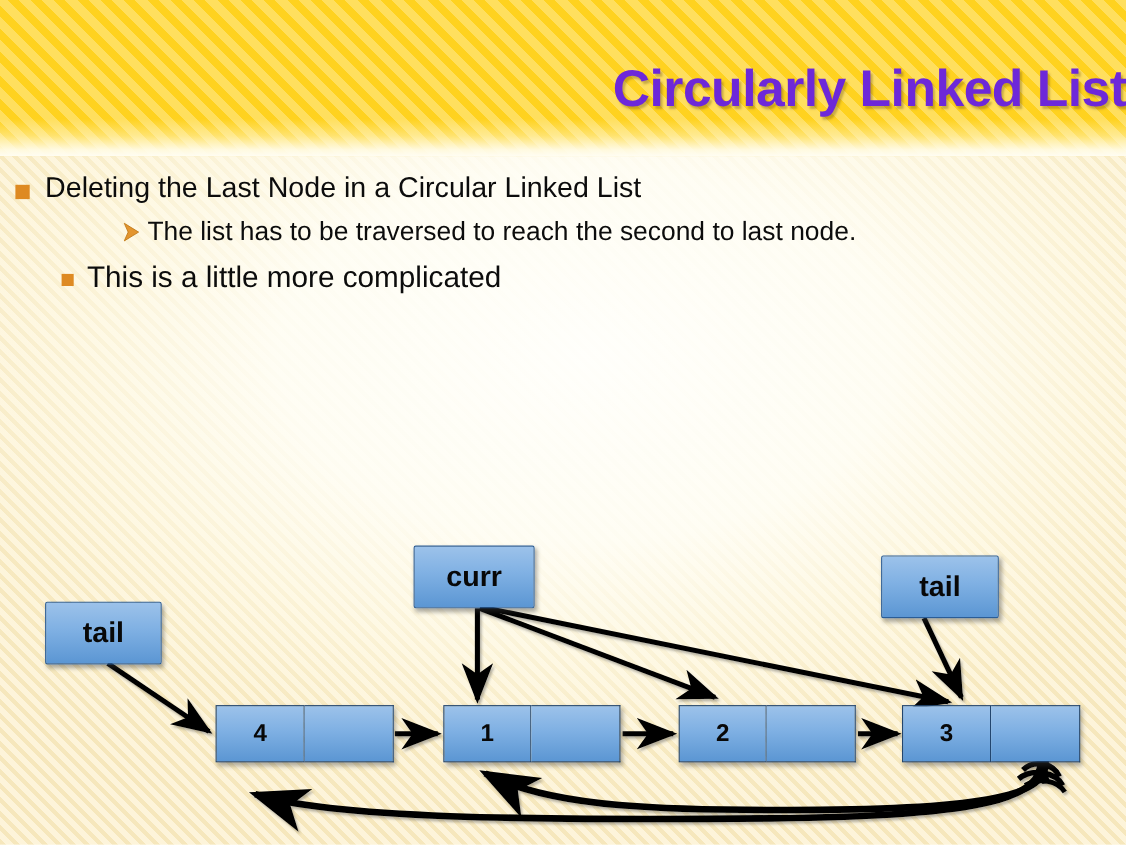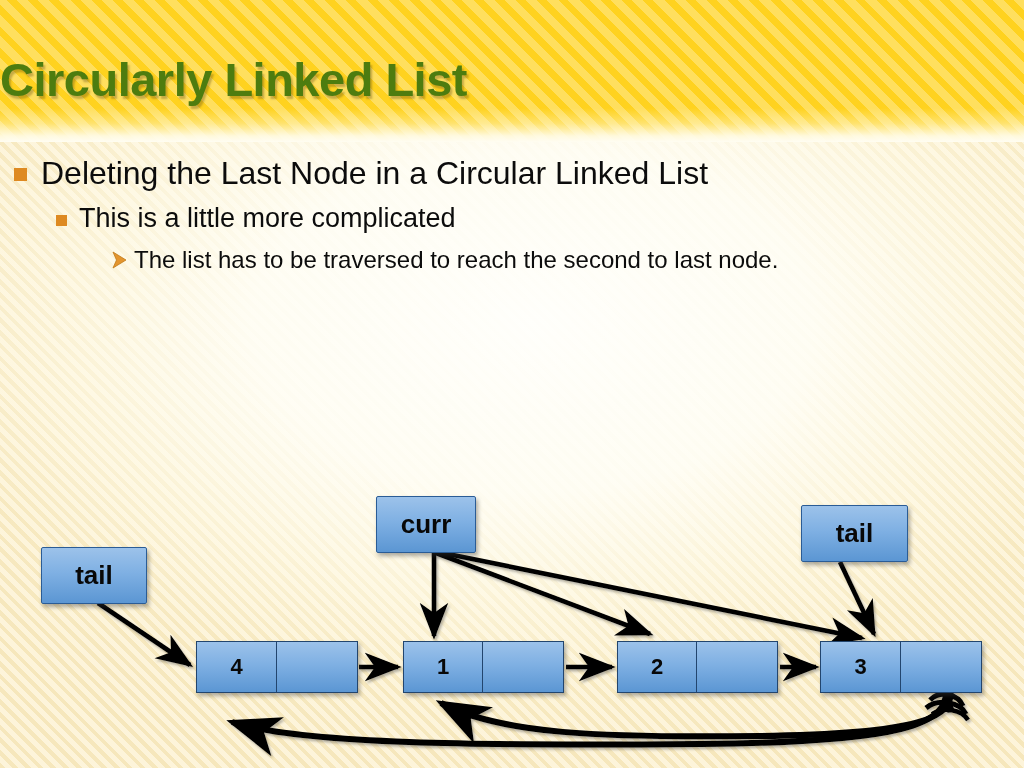--- a/index.html
+++ b/index.html
@@ -84,11 +84,11 @@
     position: absolute;
     left: 0; right: 0;
     top: 52px;
-    text-align: left;
+    text-align: right;
     font-family: "Liberation Sans", sans-serif;
     font-size: 47px;
     font-weight: bold;
-    color: #4d7c0f;
+    color: #6d28d9;
     letter-spacing: -0.5px;
     text-shadow: 2px 3px 2px rgba(90,70,20,0.34);
   }

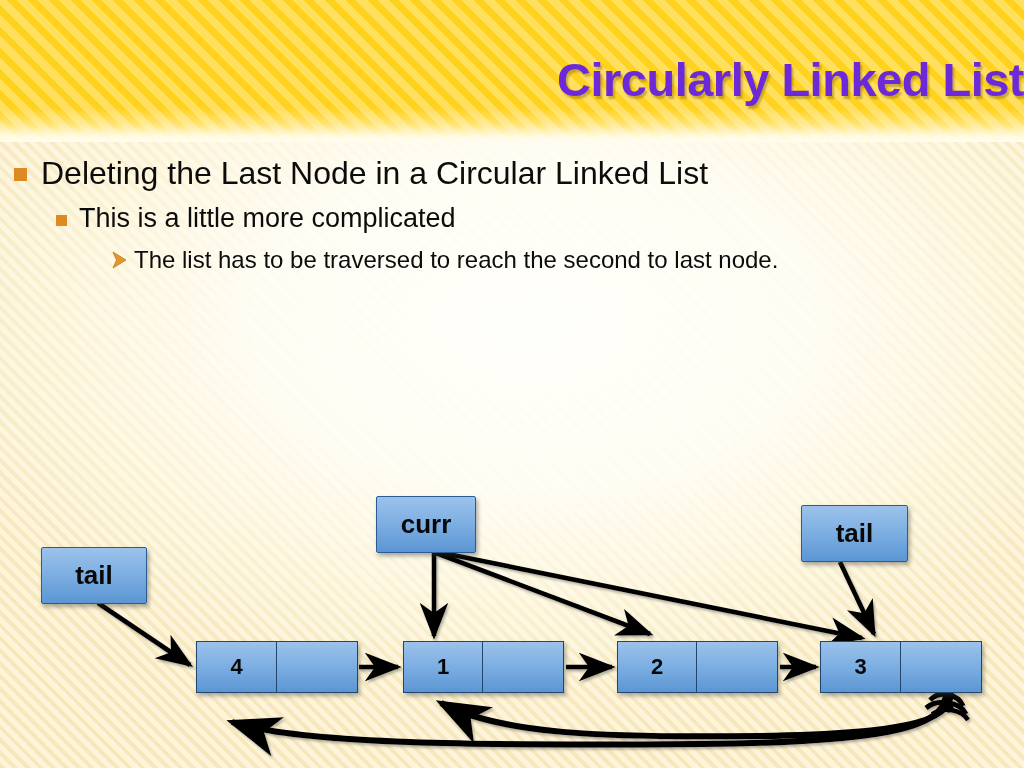--- a/index.html
+++ b/index.html
@@ -111,7 +111,7 @@
   .lvl1 {
     margin-left: 14px;
     margin-top: 14px;
-    font-size: 32px;
+    font-size: 26px;
     line-height: 1.08;
   }
   .lvl1 .mk {

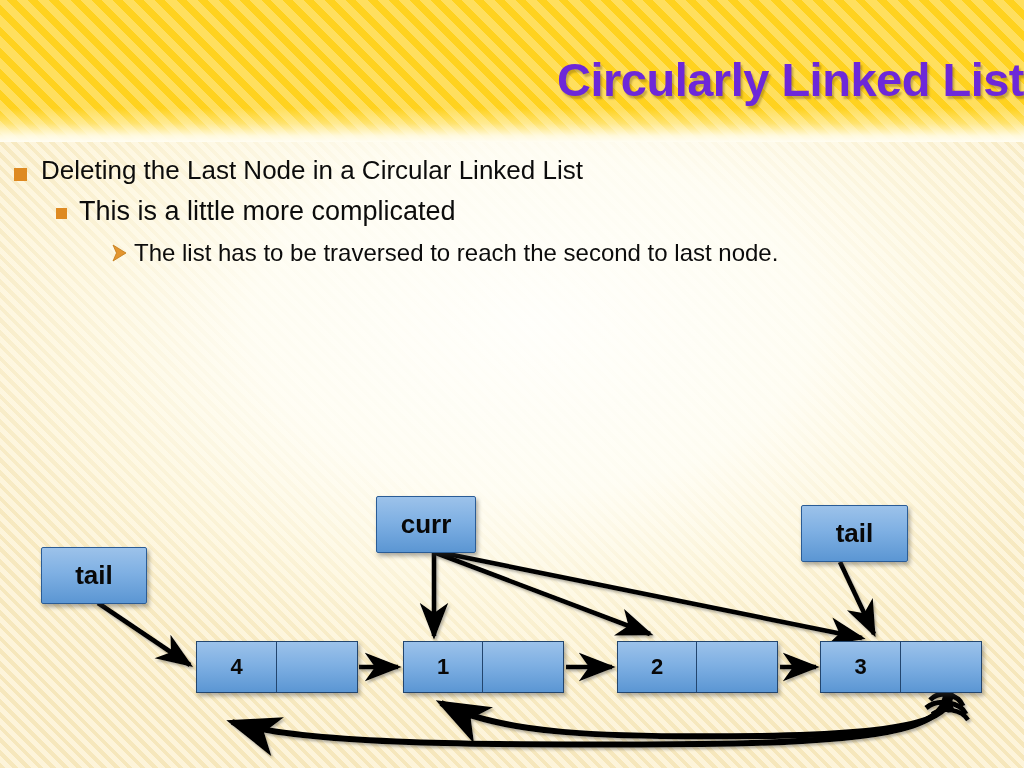--- a/index.html
+++ b/index.html
@@ -218,11 +218,6 @@
       <span class="txt">Deleting the Last Node in a Circular Linked List</span>
     </div>
 
-    <div class="bullet lvl2">
-      <span class="mk"></span>
-      <span class="txt">This is a little more complicated</span>
-    </div>
-
     <div class="bullet lvl3">
       <span class="mk">
         <svg width="20" height="22" viewBox="0 0 20 22">
@@ -230,6 +225,11 @@
         </svg>
       </span>
       <span class="txt">The list has to be traversed to reach the second to last node.</span>
+    </div>
+
+    <div class="bullet lvl2">
+      <span class="mk"></span>
+      <span class="txt">This is a little more complicated</span>
     </div>
 
 

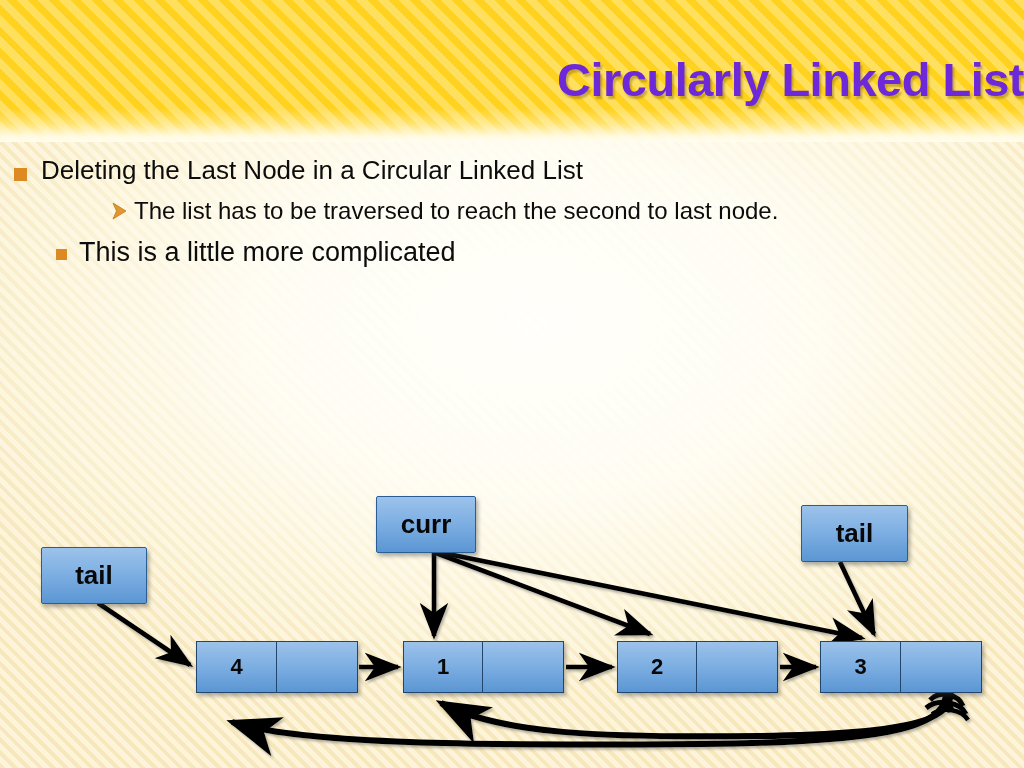--- a/index.html
+++ b/index.html
@@ -283,7 +283,7 @@
     <span>tail</span>
   </div>
 
-  <div class="ptr-box" style="left:376px; top:496px; width:100px; height:57px;">
+  <div class="ptr-box" style="left:376px; top:496px; width:110px; height:57px;">
     <span>curr</span>
   </div>
 

